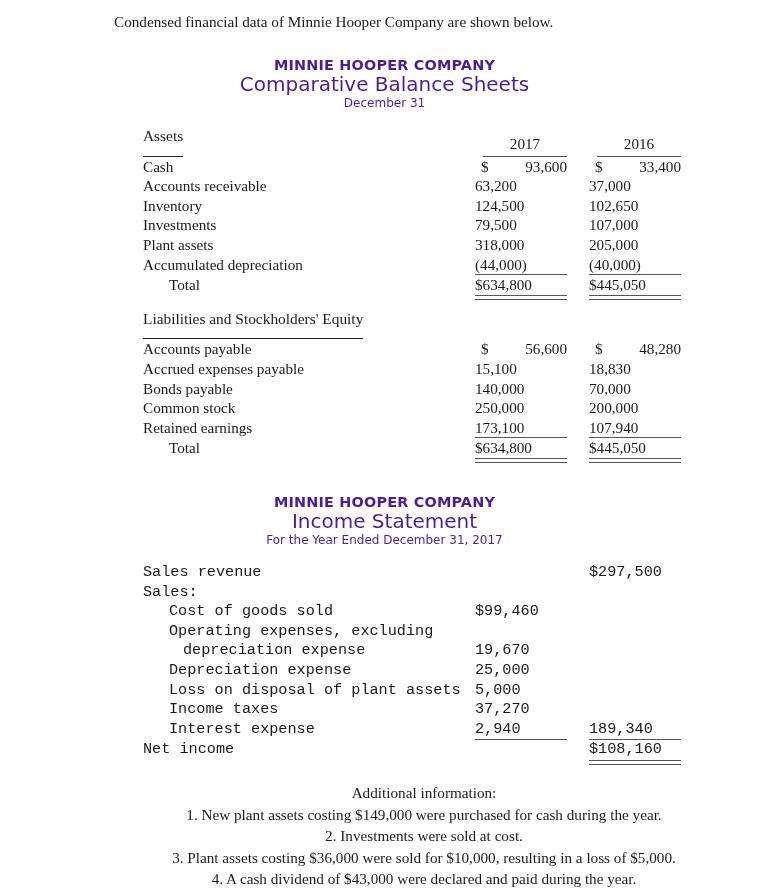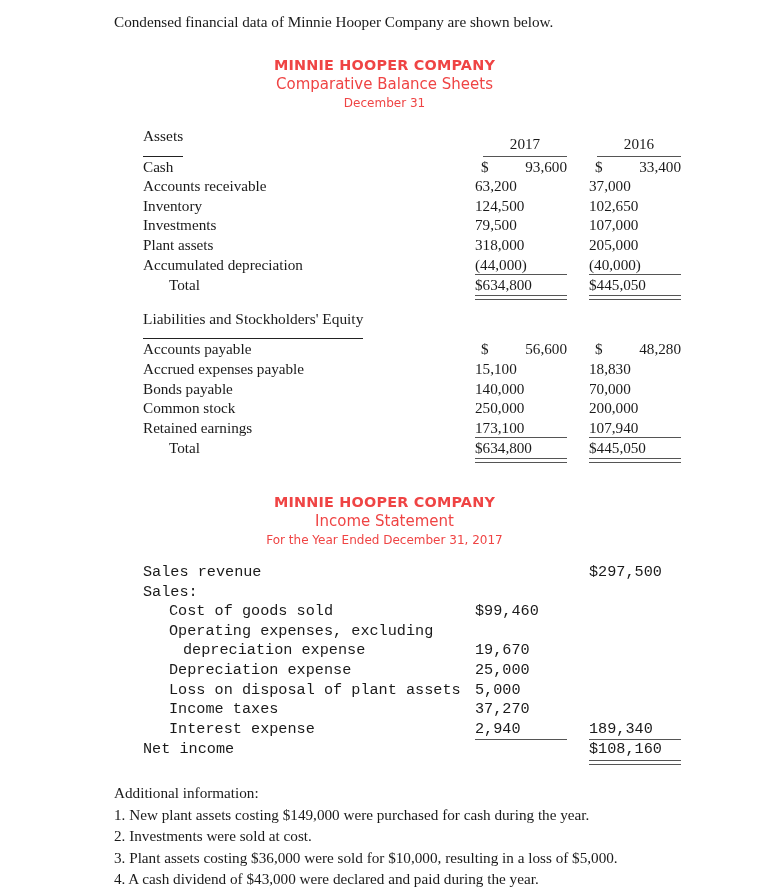--- a/index.html
+++ b/index.html
@@ -46,7 +46,7 @@
   .stmt-head {
     text-align: center;
     font-family: "DejaVu Sans", "Liberation Sans", sans-serif;
-    color: #ef4444;
+    color: #4c1d95;
   }
   .stmt-head .co {
     font-size: 14.4px;

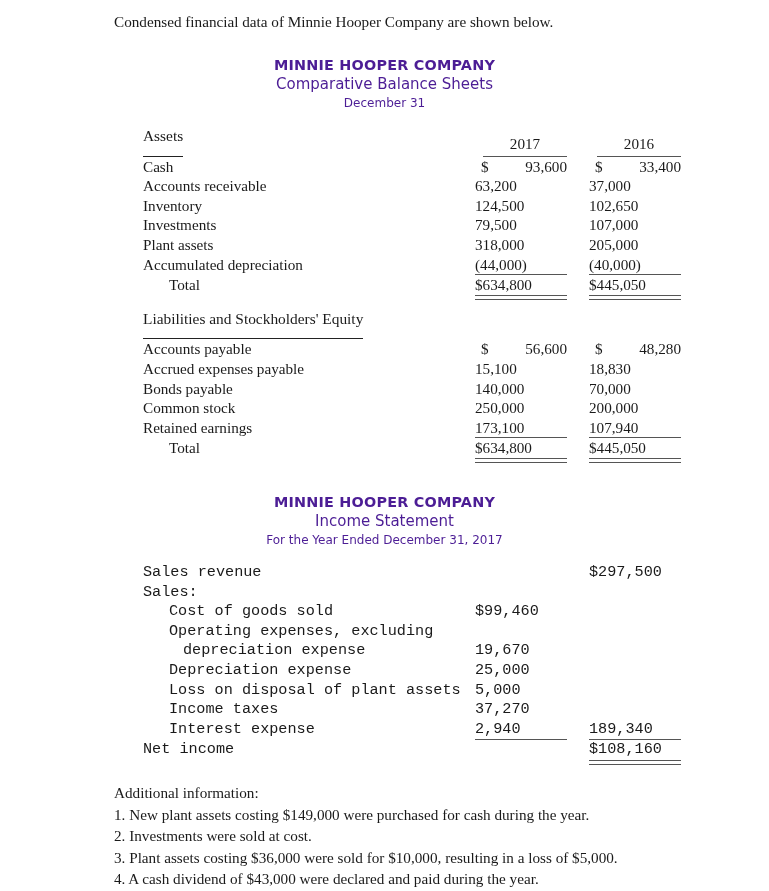--- a/index.html
+++ b/index.html
@@ -55,7 +55,7 @@
     line-height: 19px;
   }
   .stmt-head .ttl {
-    font-size: 15px;
+    font-size: 20px;
     font-weight: normal;
     line-height: 19px;
   }

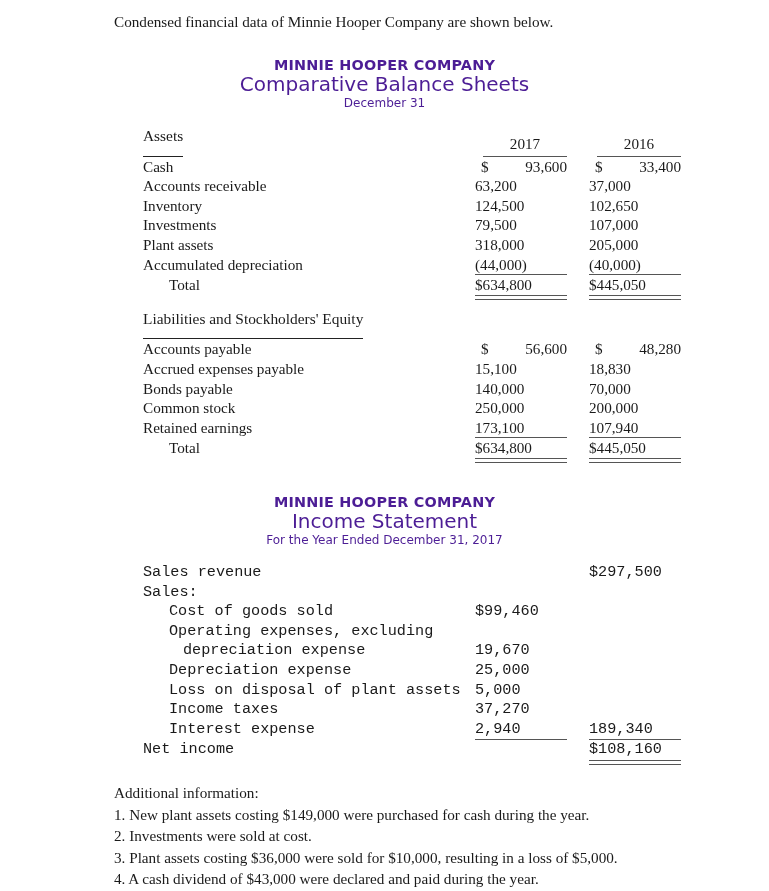--- a/index.html
+++ b/index.html
@@ -159,7 +159,7 @@
     line-height: 21.5px;
     font-family: "Liberation Serif", "DejaVu Serif", serif;
   }
-  .notes div { white-space: nowrap; }
+  .notes div { white-space: nowrap; text-align: center; }
 </style>
 </head>
 <body>

